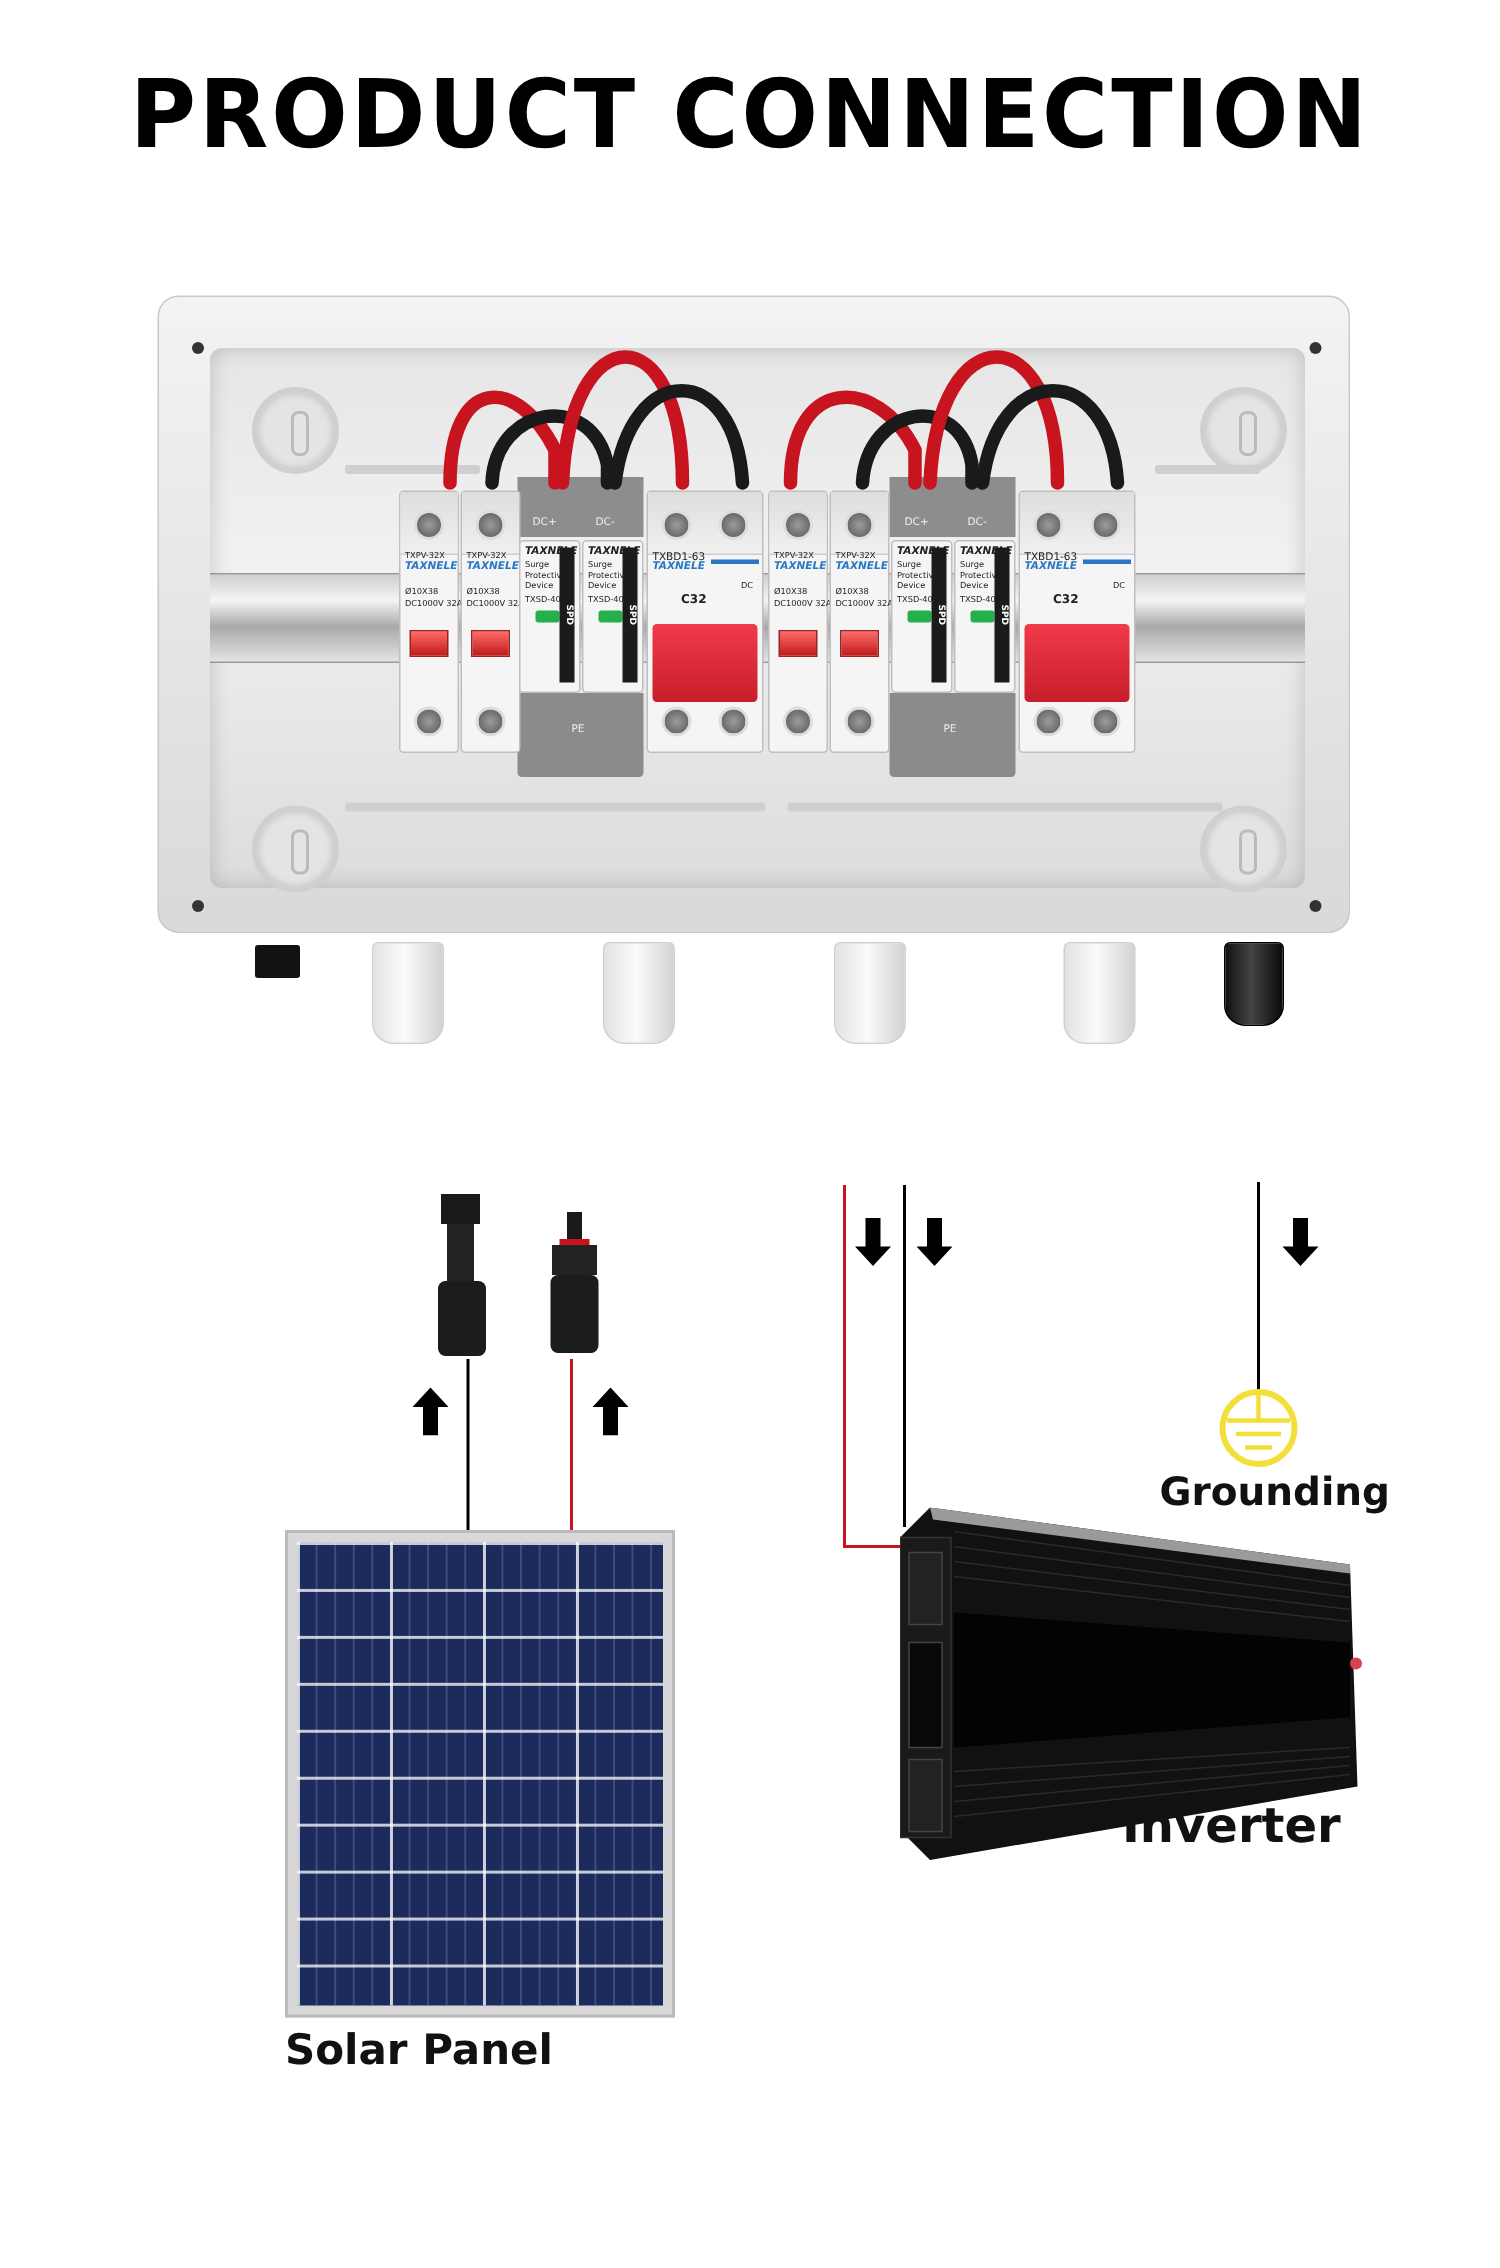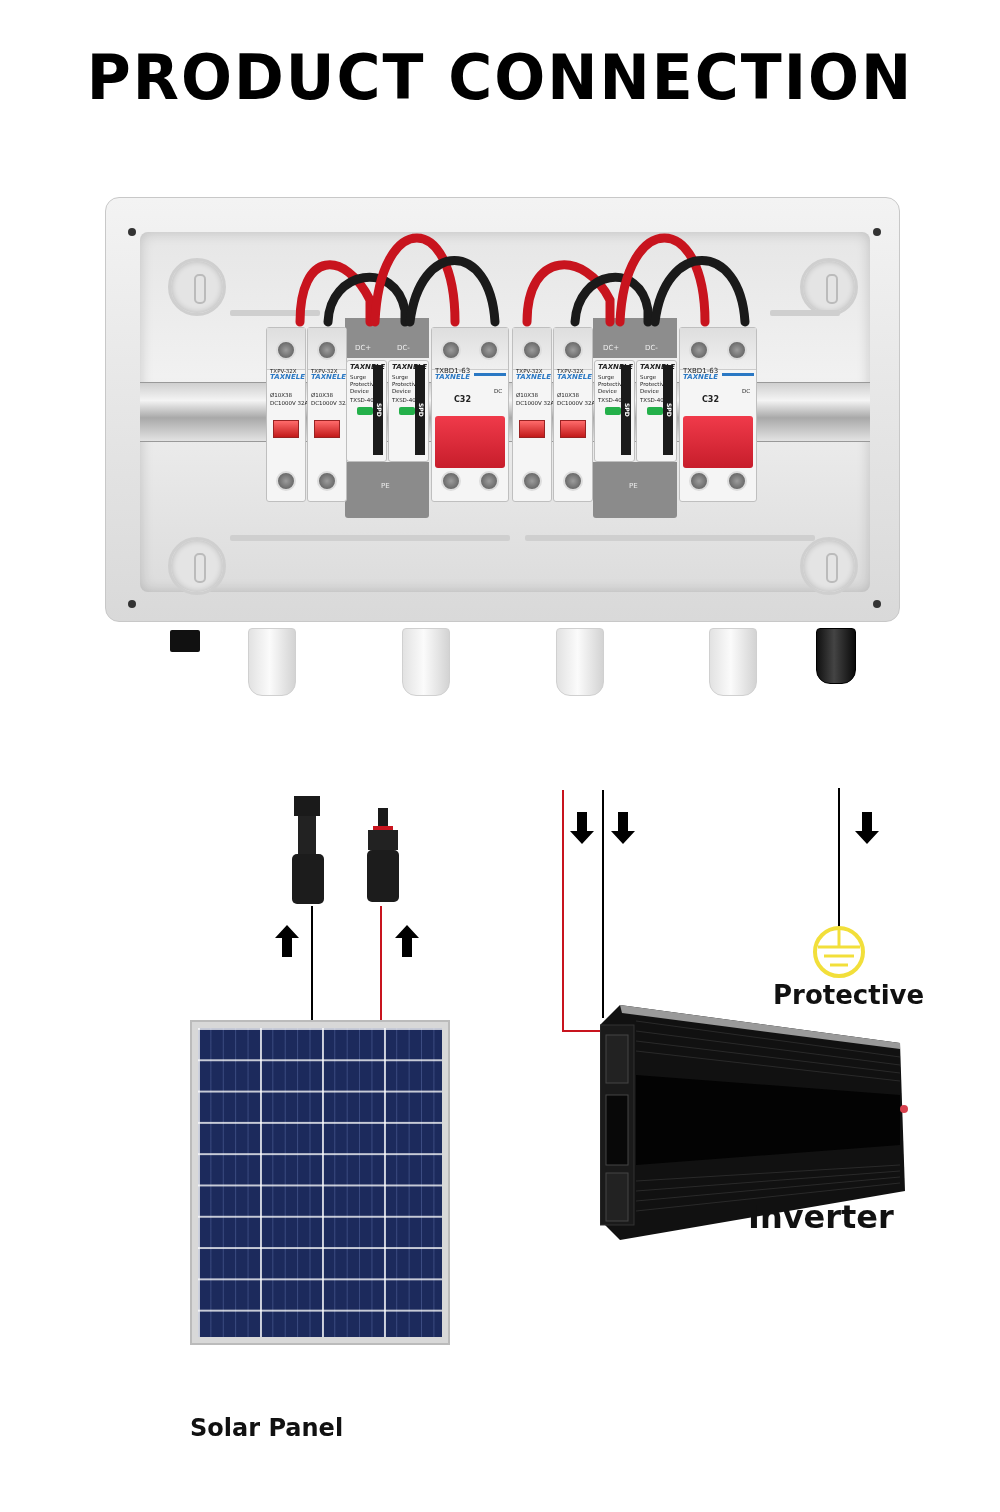--- a/index.html
+++ b/index.html
@@ -271,7 +271,7 @@
     <line x1="12" y1="31" x2="42" y2="31" stroke="#f2df3a" stroke-width="3"></line>
     <line x1="18" y1="40" x2="36" y2="40" stroke="#f2df3a" stroke-width="3"></line>
   </svg>
-  <div class="abs label" style="left:773px;top:980px;font-size:26px">Protective</div>
+  <div class="abs label" style="left:773px;top:980px;font-size:26px">Grounding</div>
 
   <svg class="abs inverter-body" viewBox="0 0 310 235">
     <polygon points="0,20 20,0 300,38 305,186 20,235 0,215" fill="#111"></polygon>

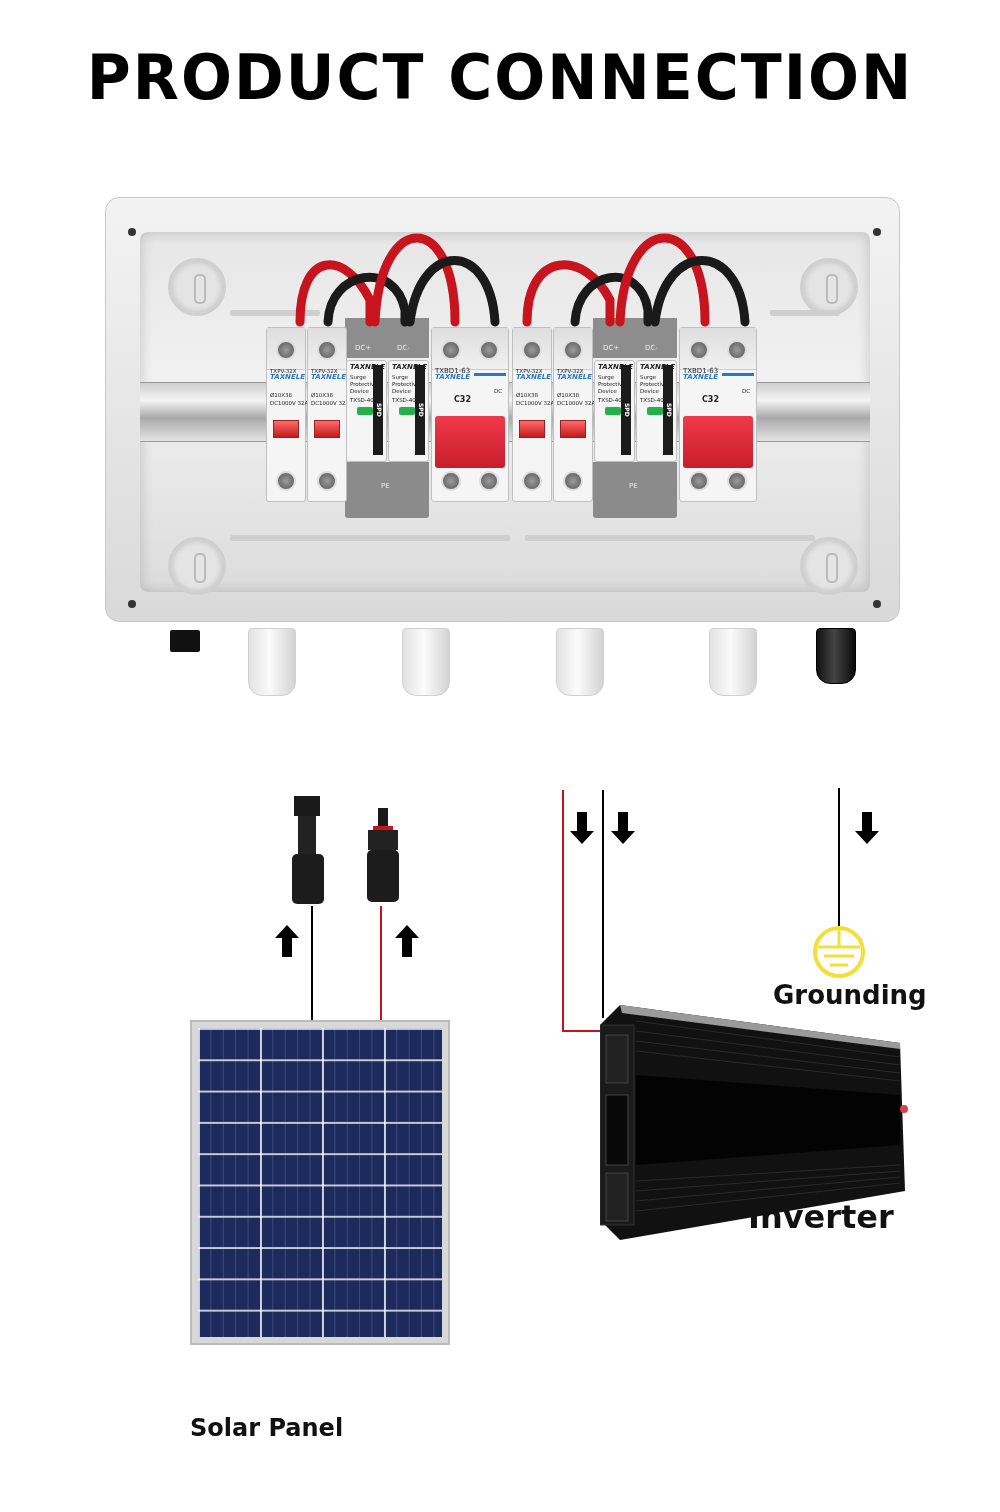--- a/index.html
+++ b/index.html
@@ -248,7 +248,7 @@
   <div class="abs panel">
     <div class="panel-grid"></div>
   </div>
-  <div class="abs label" style="left:190px;top:1414px;font-size:24px">Solar Panel</div>
+  <div class="abs label" style="left:190px;top:1350px;font-size:28px">Solar Panel</div>
 
   <div class="abs line red" style="left:562px;top:790px;width:2px;height:242px"></div>
   <div class="abs line red" style="left:562px;top:1030px;width:58px;height:2px"></div>

